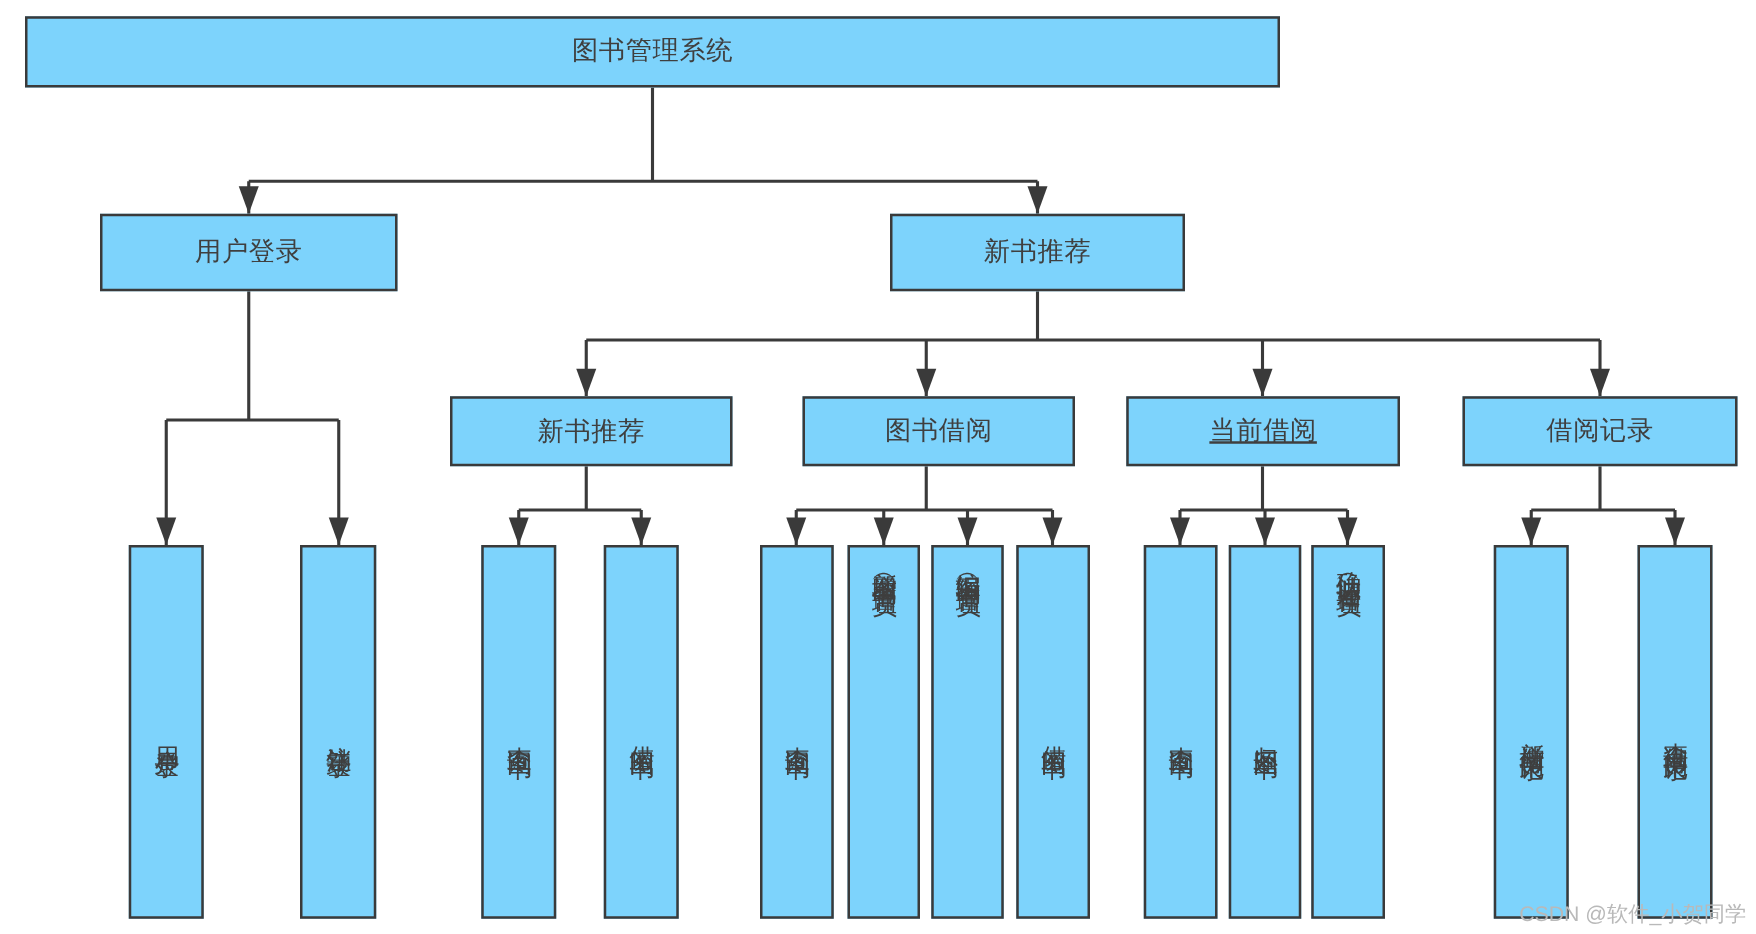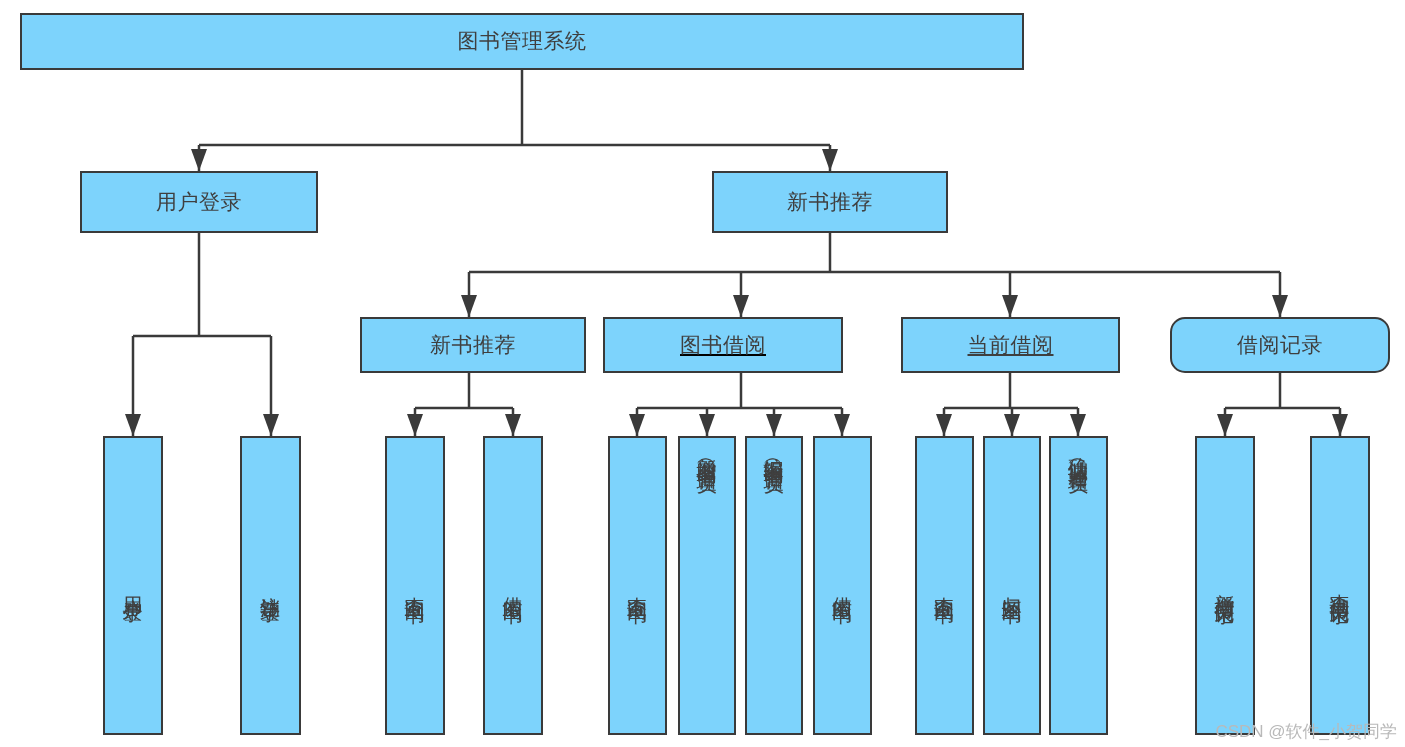--- a/index.html
+++ b/index.html
@@ -145,7 +145,7 @@
       <div class="node-box" style="left: 360px; top: 317px; width: 226px; height: 56px; border-color: rgb(58, 58, 58); font-family: Liberation Serif, serif;">
         <span class="node-label" style="color: rgb(63, 63, 63);">新书推荐</span>
       </div>
-      <div class="node-box" style="left: 603px; top: 317px; width: 240px; height: 56px; border-color: rgb(58, 58, 58); text-decoration: underline;">
+      <div class="node-box" style="left: 642px; top: 317px; width: 218px; height: 56px; border-color: rgb(58, 58, 58);">
         <span class="node-label" style="color: rgb(63, 63, 63);">图书借阅</span>
       </div>
       <div class="node-box" style="left: 901px; top: 317px; width: 219px; height: 56px; border-color: rgb(58, 58, 58);">

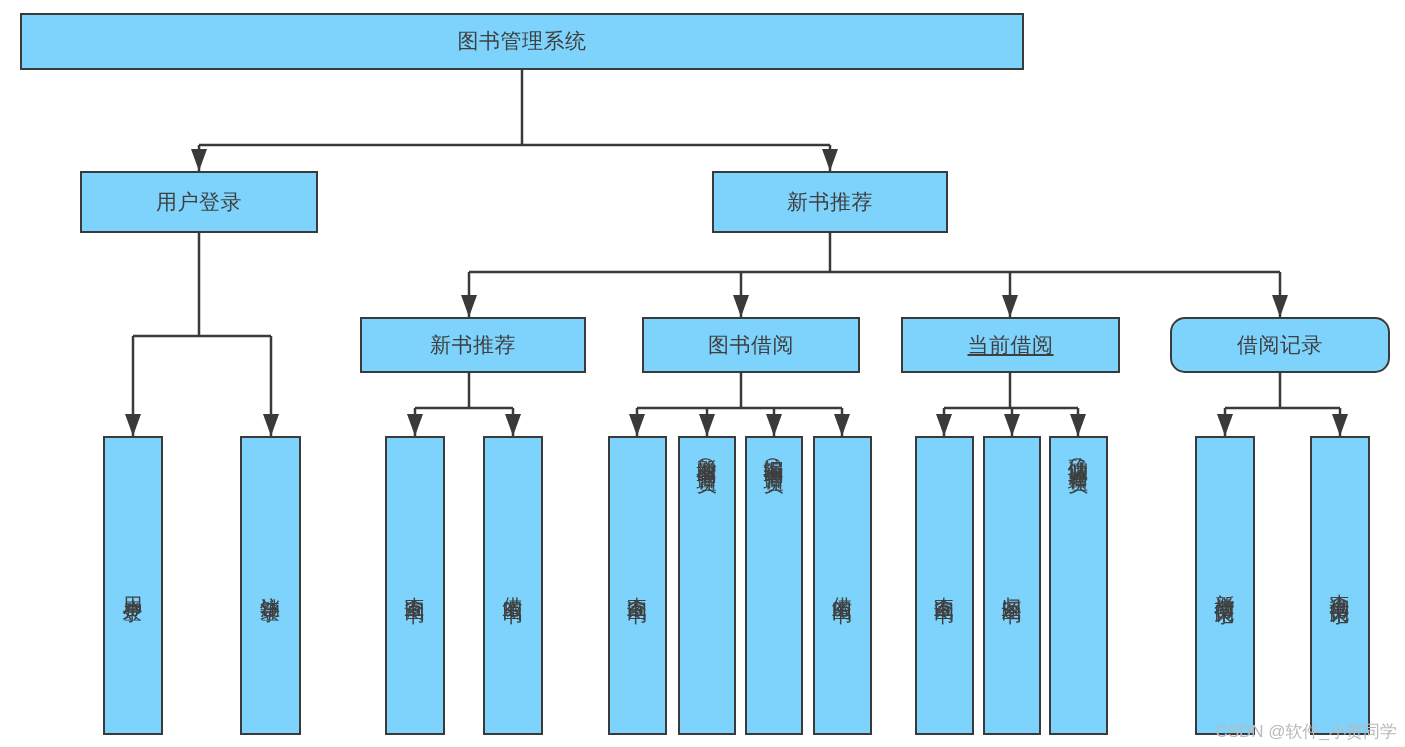--- a/index.html
+++ b/index.html
@@ -151,7 +151,7 @@
       <div class="node-box" style="left: 901px; top: 317px; width: 219px; height: 56px; border-color: rgb(58, 58, 58);">
         <span class="node-label" style="color: rgb(63, 63, 63); text-decoration: underline;">当前借阅</span>
       </div>
-      <div class="node-box" style="left: 1170px; top: 317px; width: 220px; height: 56px; border-color: rgb(58, 58, 58); border-radius: 15px;">
+      <div class="node-box" style="left: 1170px; top: 317px; width: 220px; height: 56px; border-color: rgb(58, 58, 58);">
         <span class="node-label" style="color: rgb(63, 63, 63);">借阅记录</span>
       </div>
       <div class="node-box vertical centered" style="left: 103px; top: 436px; width: 60px; height: 299px; border-color: rgb(58, 58, 58);">

